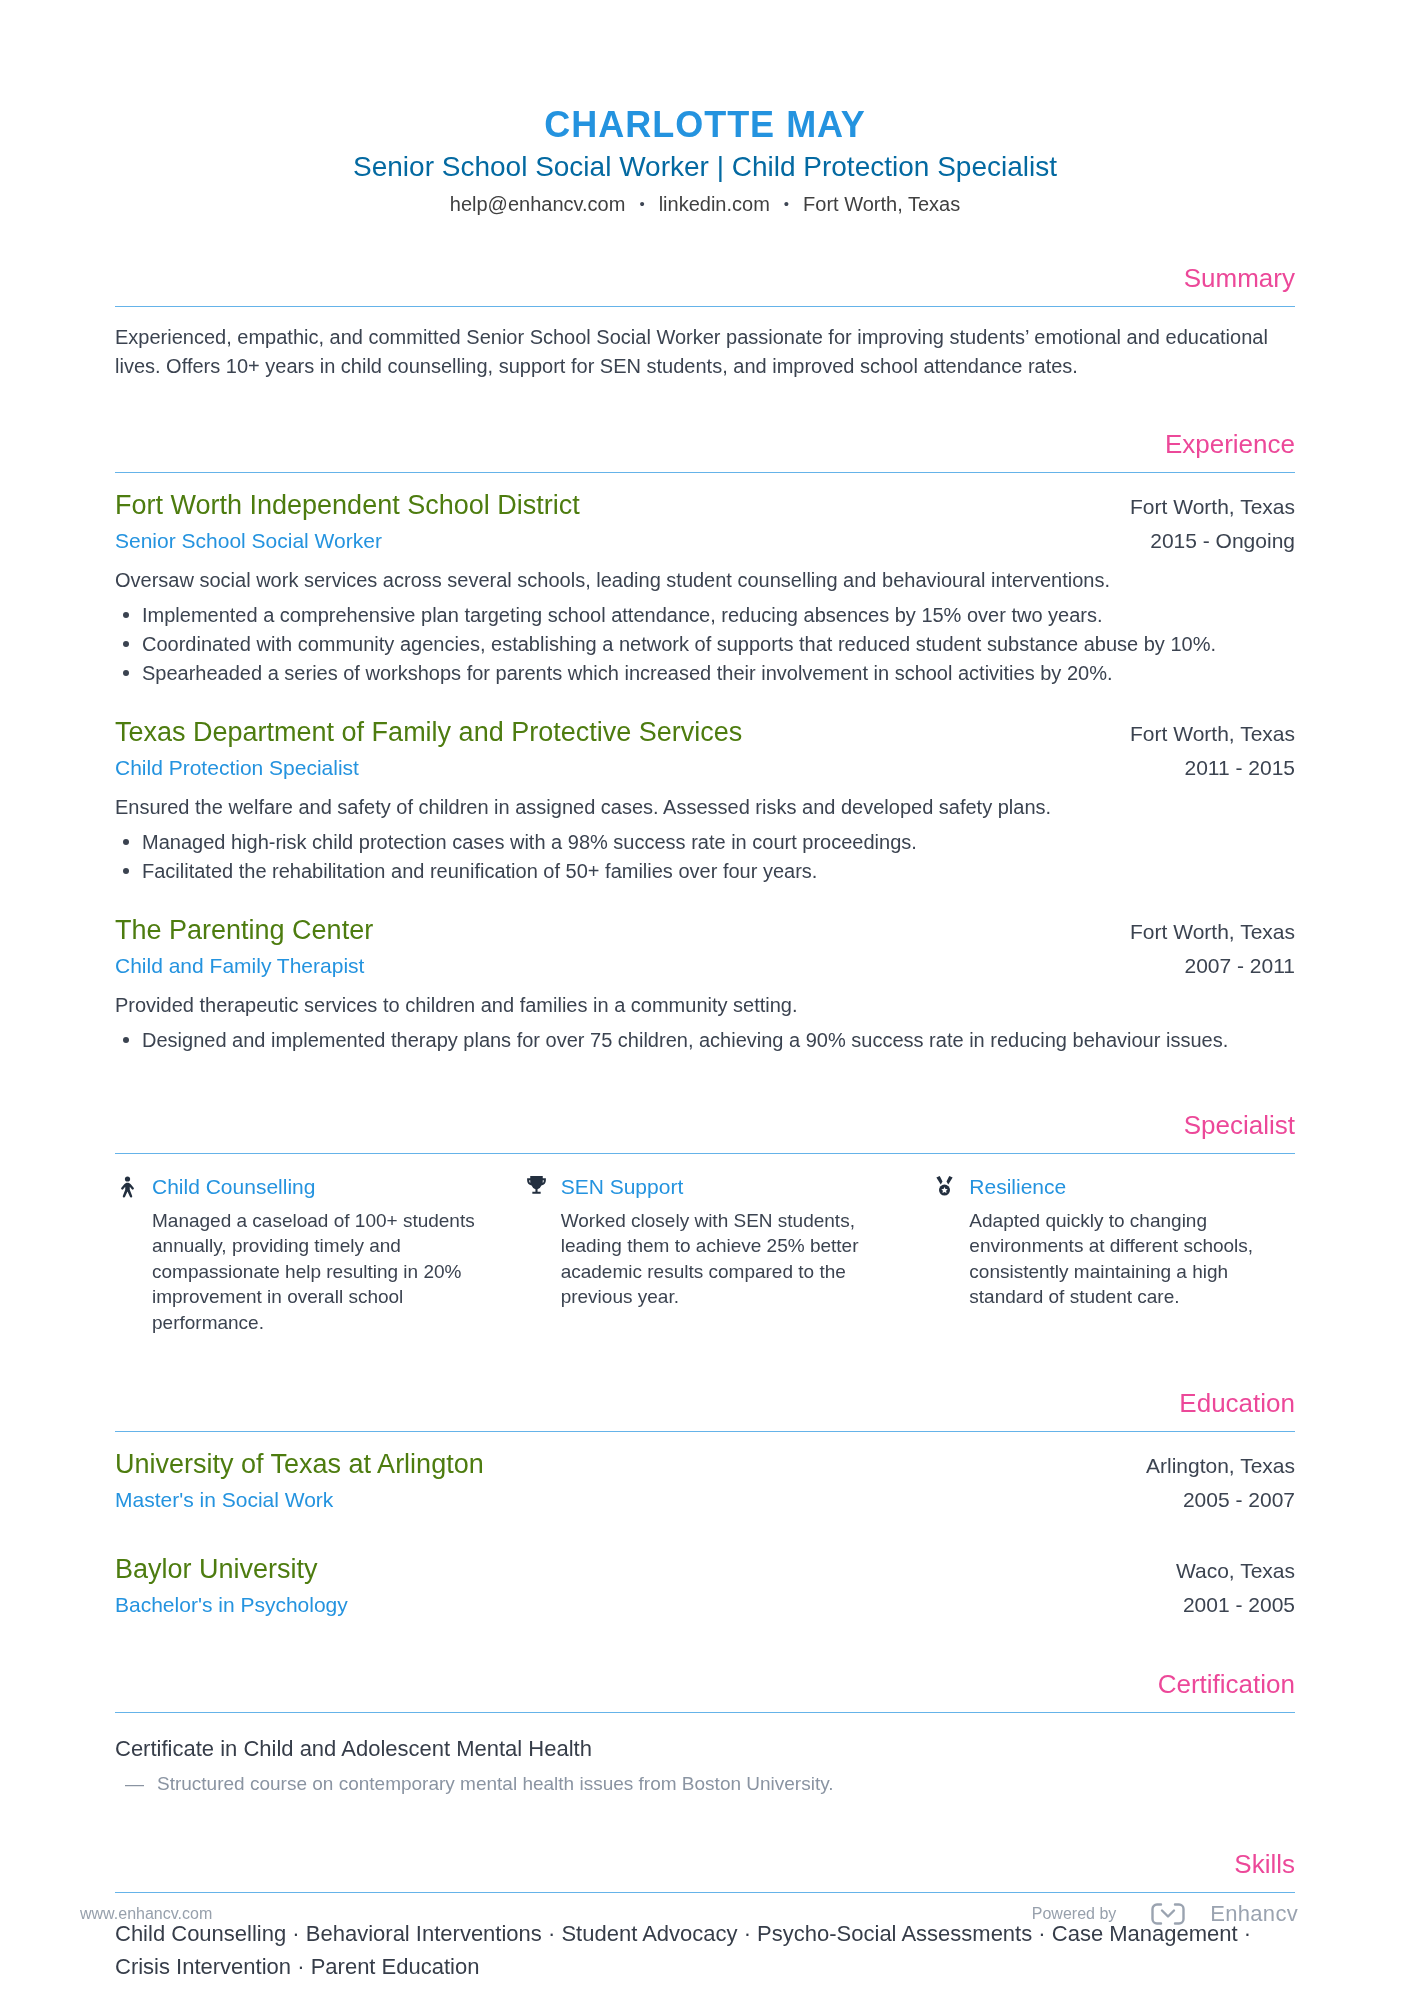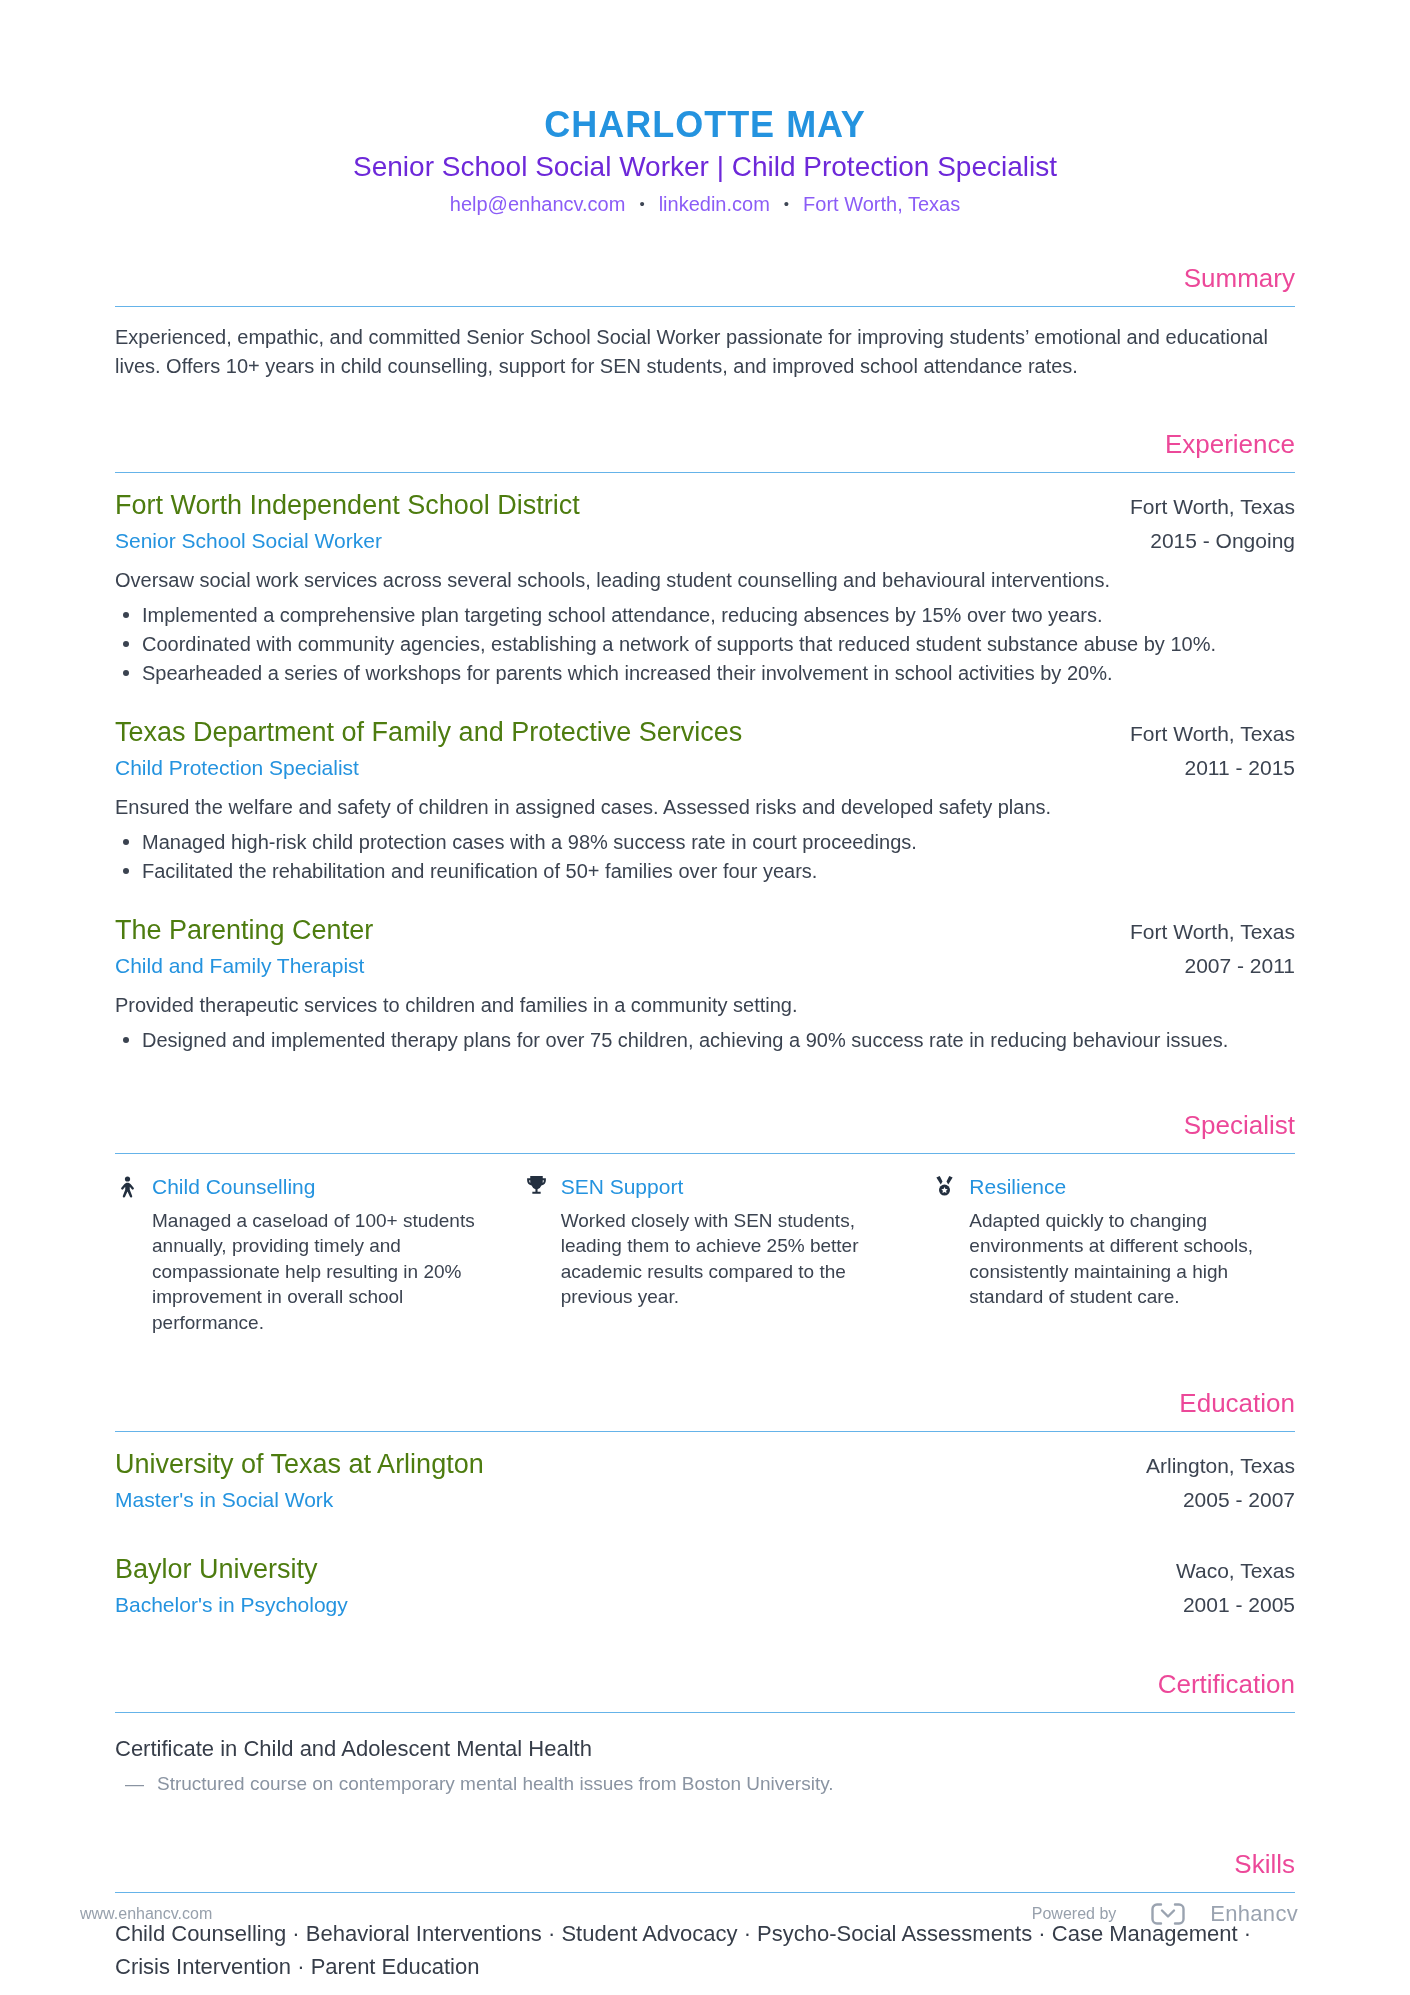--- a/index.html
+++ b/index.html
@@ -20,7 +20,7 @@
     font-size:36px; font-weight:bold; letter-spacing:1px;
     color:#2493df; line-height:1.15;
   }
-  .job-title { font-size:28px; color:#6d28d9; margin-top:6px; font-weight:normal; }
+  .job-title { font-size:28px; color:#0369a1; margin-top:6px; font-weight:normal; }
   .contacts {
     margin-top:10px; font-size:20px; color:#8b5cf6;
     display:flex; justify-content:center; align-items:flex-start;

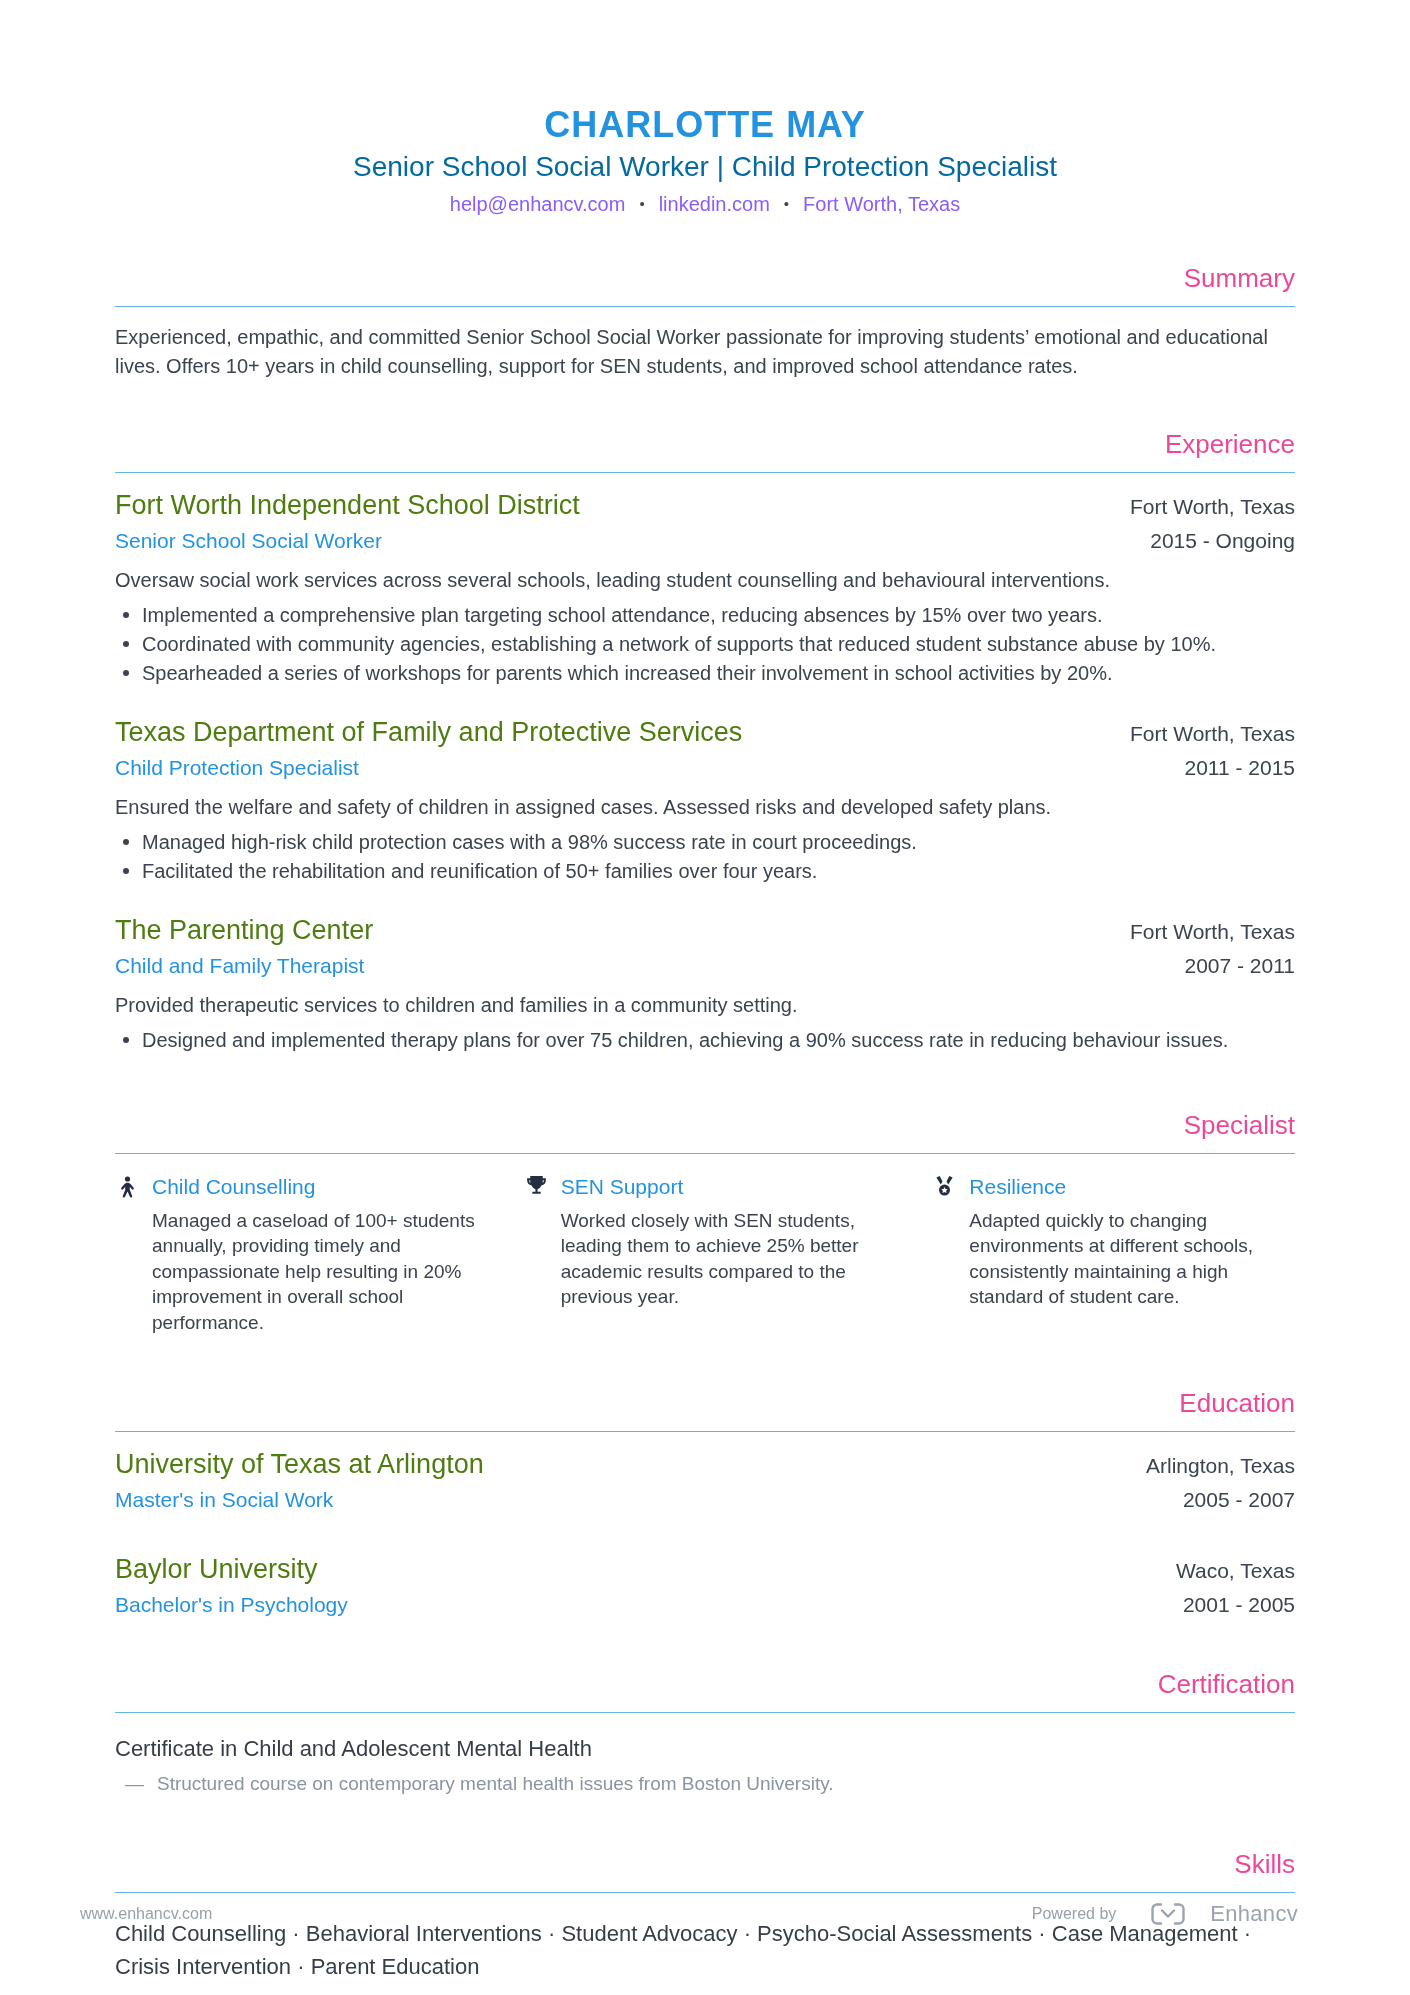--- a/index.html
+++ b/index.html
@@ -22,7 +22,7 @@
   }
   .job-title { font-size:28px; color:#0369a1; margin-top:6px; font-weight:normal; }
   .contacts {
-    margin-top:10px; font-size:20px; color:#8b5cf6;
+    margin-top:10px; font-size:20px; color:#404040;
     display:flex; justify-content:center; align-items:flex-start;
   }
   .contact-item { white-space:nowrap; }

